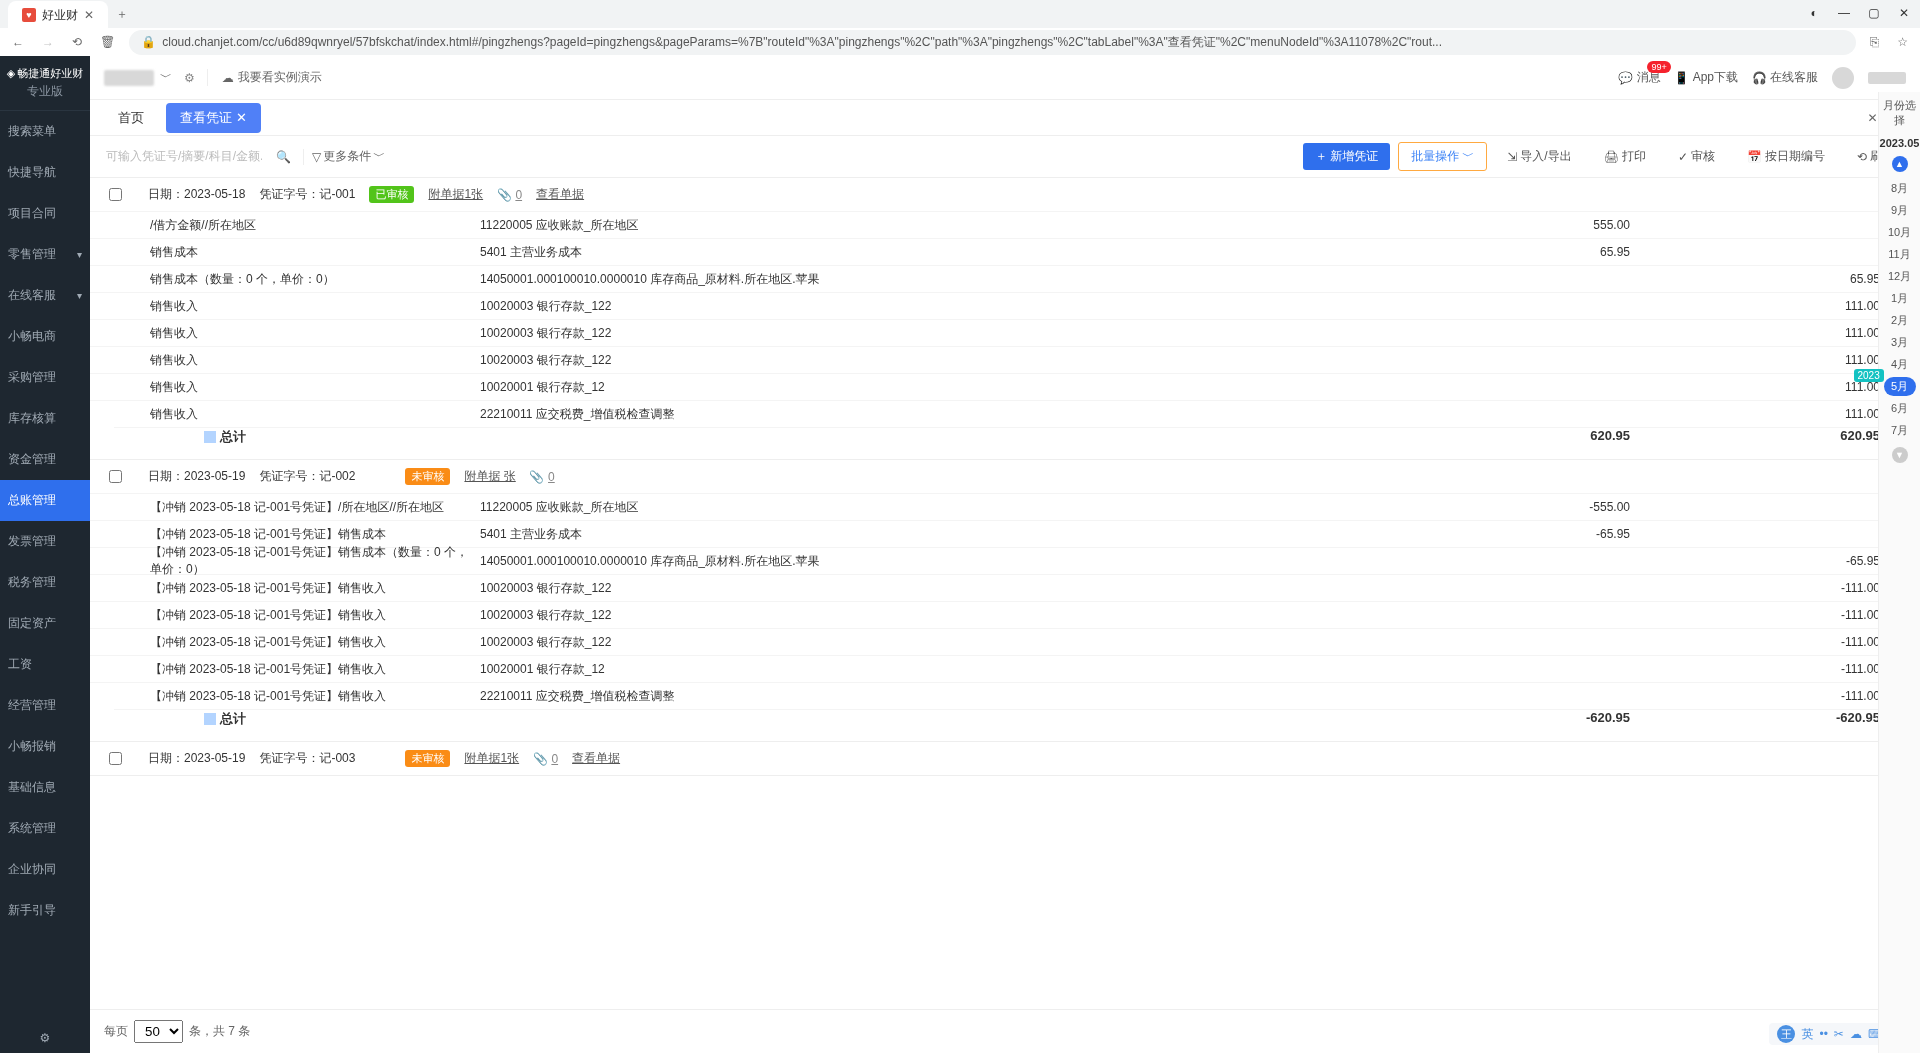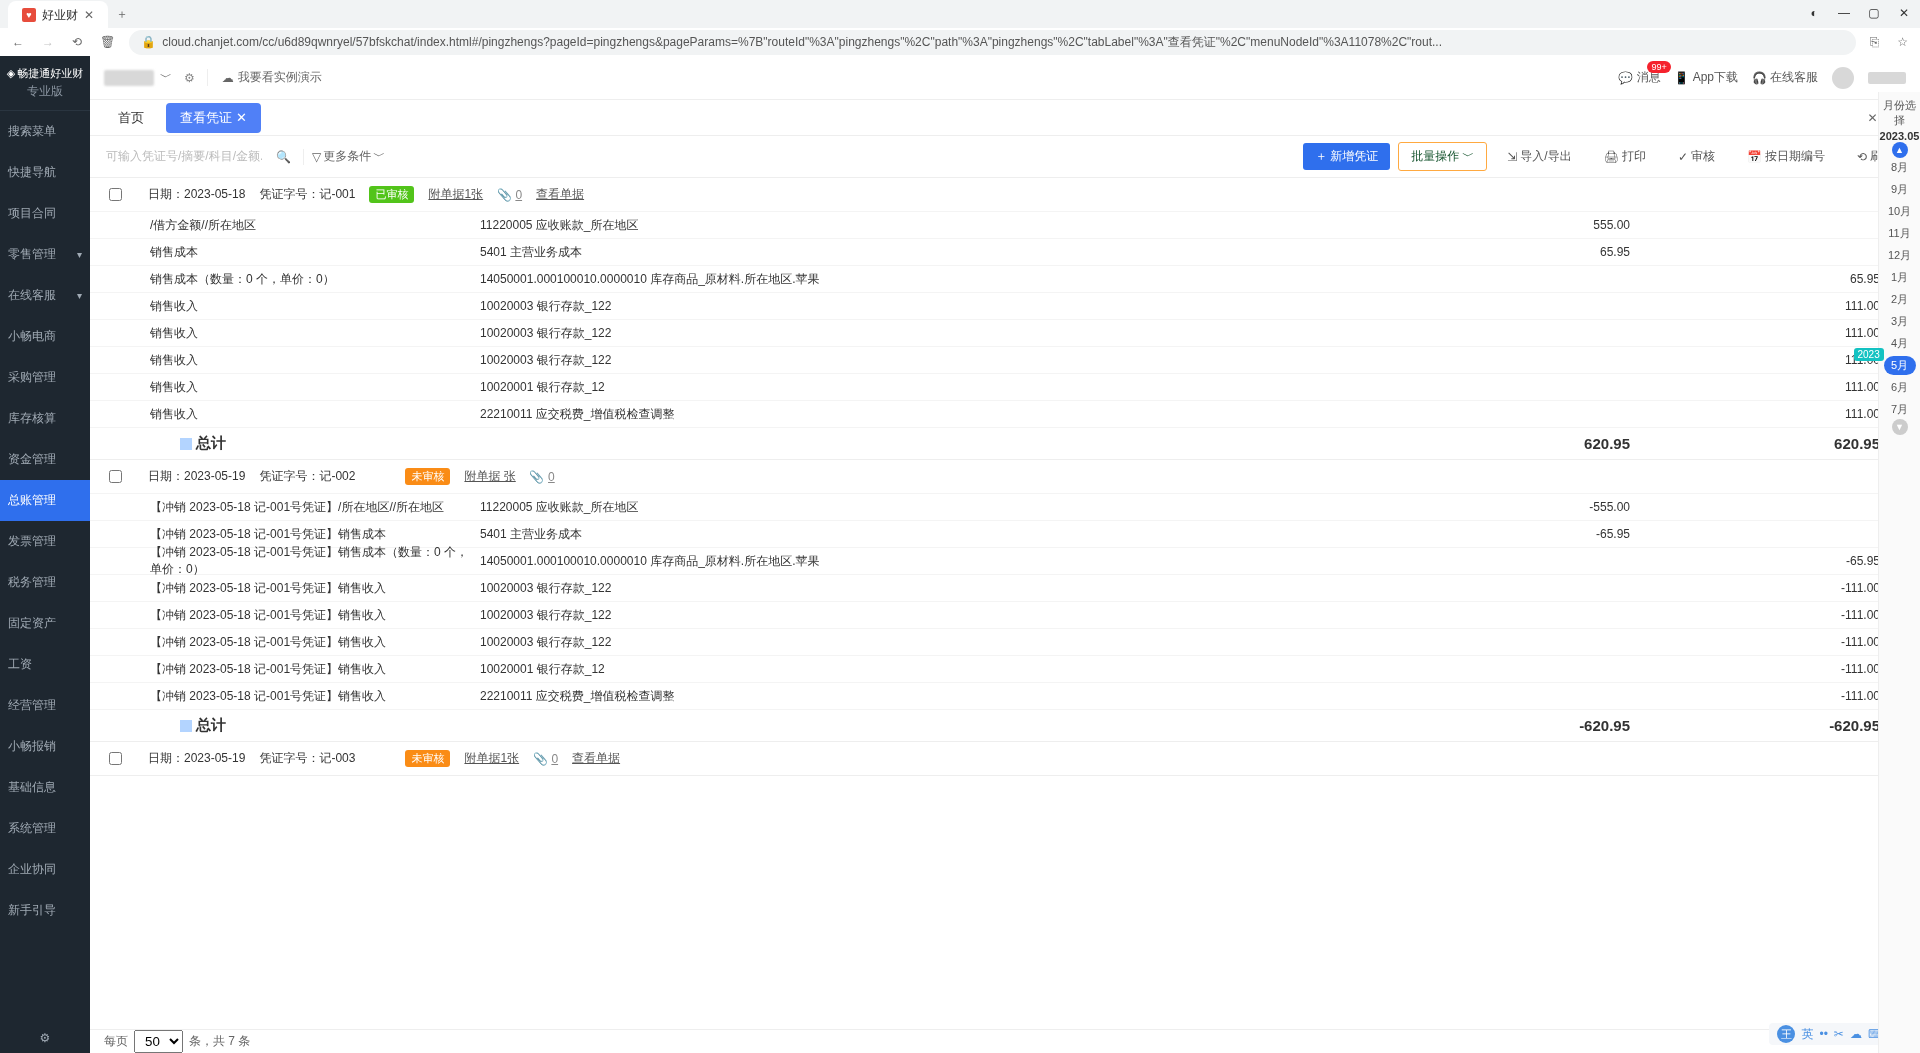--- a/index.html
+++ b/index.html
@@ -79,7 +79,7 @@
 .total-row .sq { width:12px; height:12px; background:#b3d4ff; display:inline-block; }
 .footer { height:24px; display:flex; align-items:center; padding:0 14px; gap:6px; border-top:1px solid #eee; font-size:12px; color:#666; }
 .footer select { padding:2px 6px; }
-.month-panel { position:absolute; right:0; top:36px; bottom:0; width:42px; background:#fafafa; border-left:1px solid #eee; display:flex; flex-direction:column; align-items:center; padding-top:4px; gap:0; font-size:11px; z-index:5;}
+.month-panel { position:absolute; right:0; top:36px; bottom:0; width:42px; background:#fafafa; border-left:1px solid #eee; display:flex; flex-direction:column; align-items:center; padding-top:4px; gap:7px; font-size:11px; z-index:5;}
 .month-panel .title { writing-mode:horizontal-tb; font-size:11px; color:#555; text-align:center; padding:2px;}
 .month-panel .year { background:#13c2c2; color:#fff; border-radius:3px; padding:1px 4px; font-size:10px; position:absolute; left:-30px; top:190px;}
 .month-panel .m { padding:2px 4px; cursor:pointer; color:#555; }

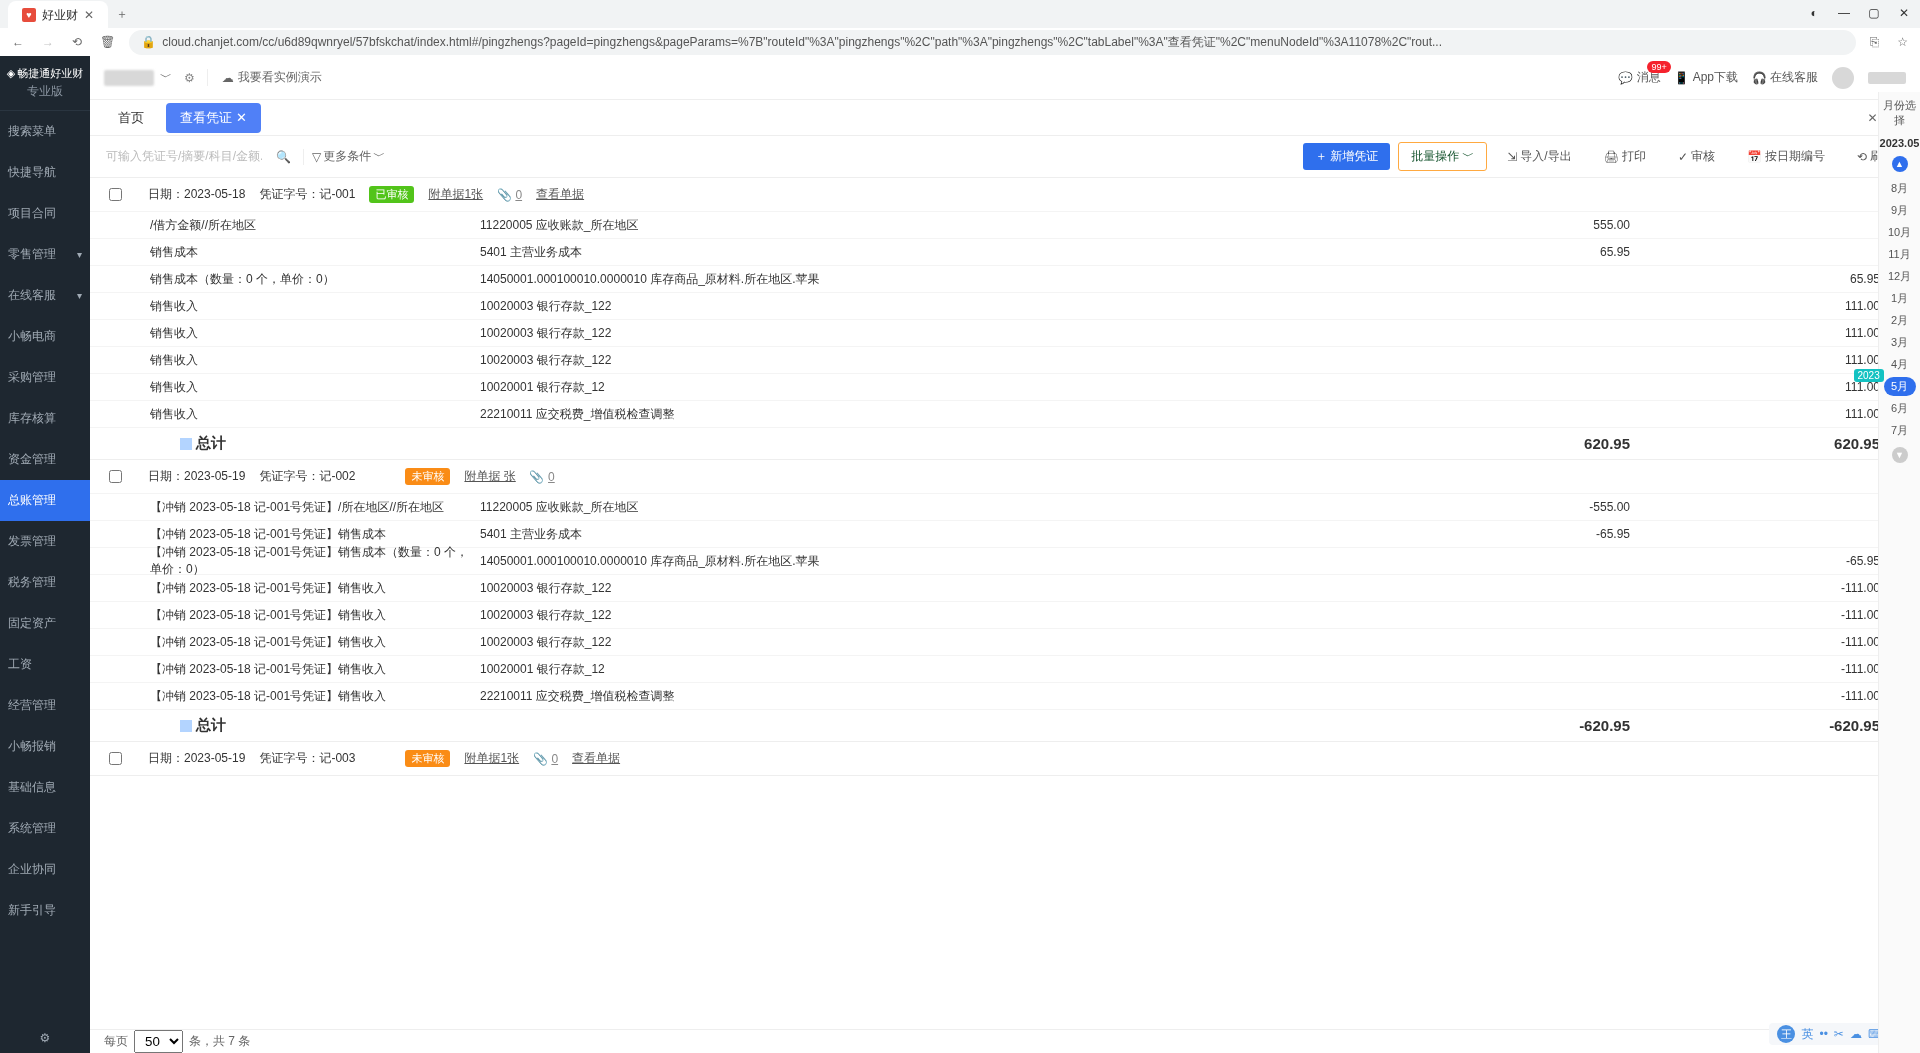--- a/index.html
+++ b/index.html
@@ -52,7 +52,7 @@
 .toolbar .spacer { flex:1; }
 .btn { padding:5px 12px; border-radius:3px; cursor:pointer; font-size:12px; display:flex; align-items:center; gap:3px; }
 .btn-primary { background:#2f6fed; color:#fff; }
-.btn-outline { border:1px solid #ffa940; color:#14532d; background:#fff; }
+.btn-outline { border:1px solid #ffa940; color:#3b82f6; background:#fff; }
 .btn-text { color:#555; }
 .table-wrap { flex:1; overflow:auto; position:relative; }
 .table-head { display:flex; background:#fafafa; border-bottom:1px solid #eee; font-weight:500; height:32px; align-items:center; position:sticky; top:0; }

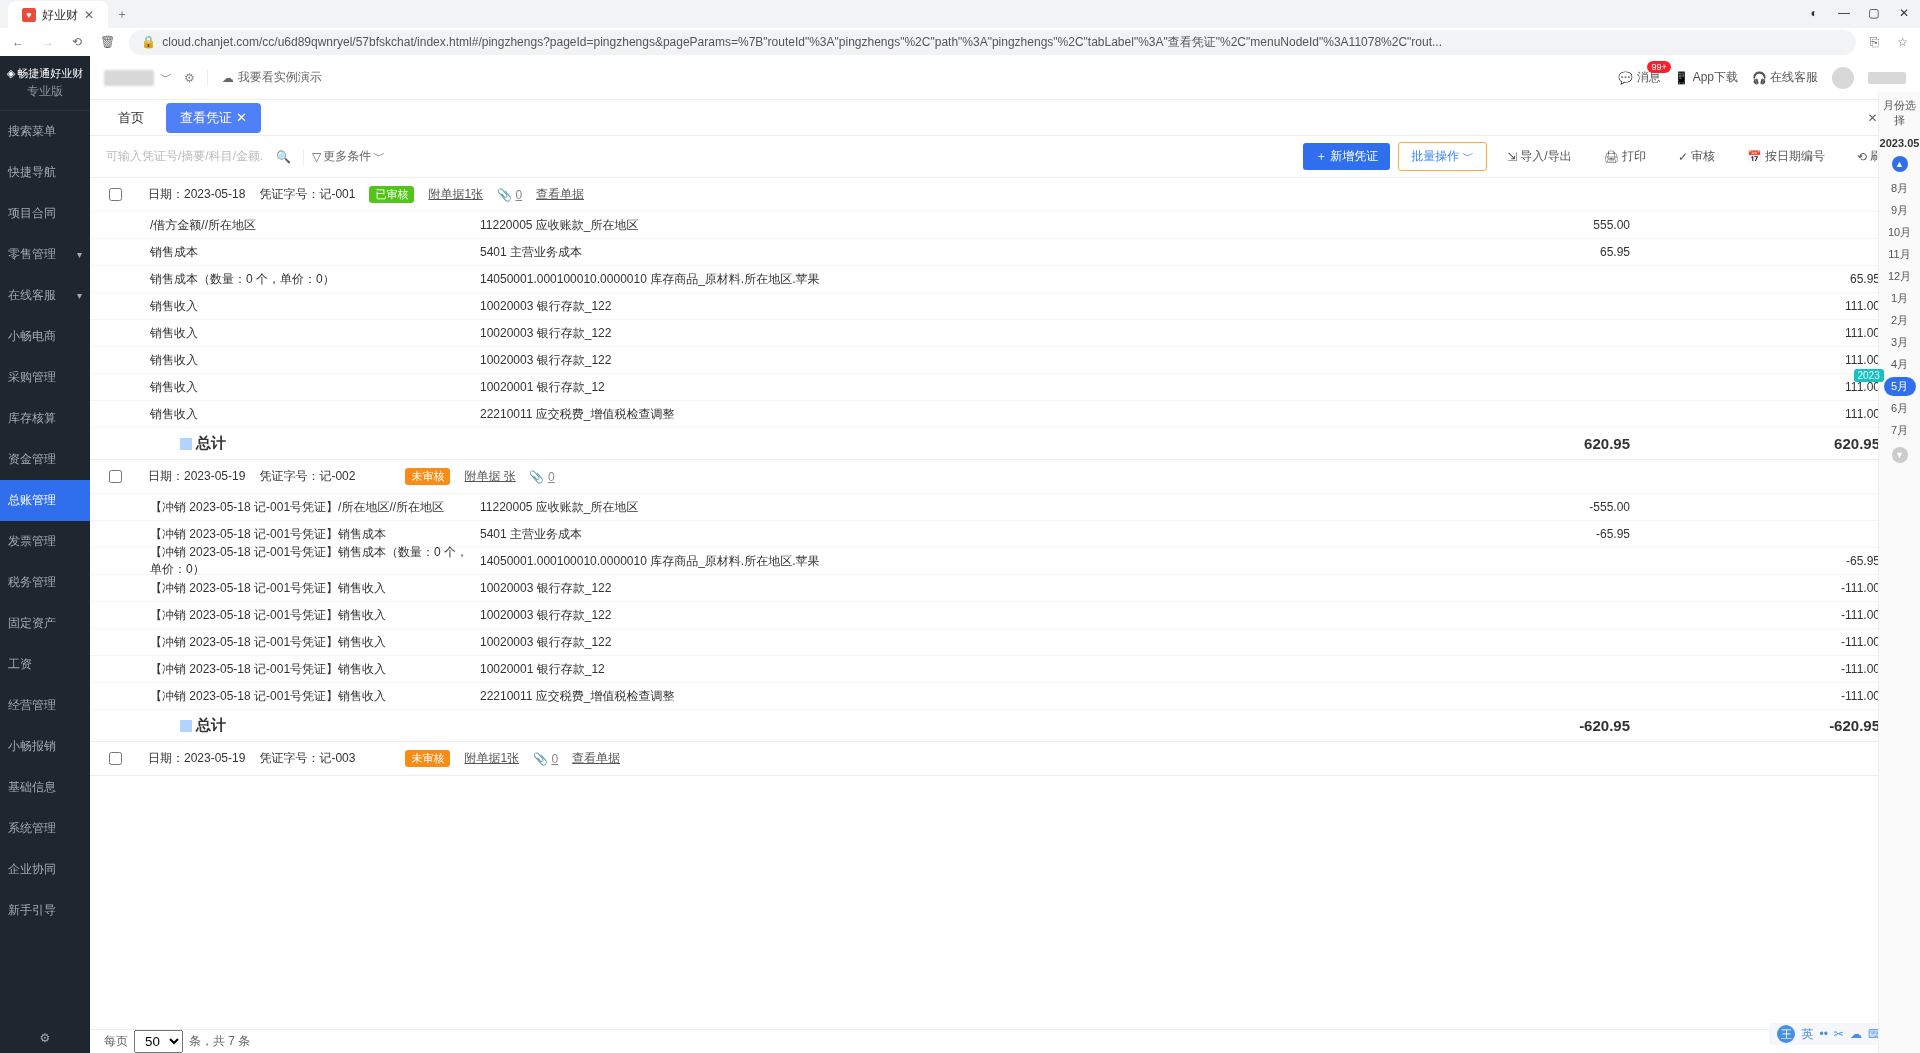--- a/index.html
+++ b/index.html
@@ -74,7 +74,7 @@
 .c-subj { flex:1; padding:0 10px; }
 .c-debit { width:250px; padding:0 10px; text-align:right; }
 .c-credit { width:250px; padding:0 10px; text-align:right; }
-.total-row { display:flex; border-top:1px solid #f4f4f4; height:32px; align-items:center; font-weight:bold; font-size:15px; }
+.total-row { display:flex; border-top:1px solid #f4f4f4; height:32px; align-items:flex-start; font-weight:bold; font-size:13px;margin-left:24px; }
 .total-row .lbl { width:380px; padding-left:90px; display:flex; align-items:center; gap:4px; }
 .total-row .sq { width:12px; height:12px; background:#b3d4ff; display:inline-block; }
 .footer { height:24px; display:flex; align-items:center; padding:0 14px; gap:6px; border-top:1px solid #eee; font-size:12px; color:#666; }

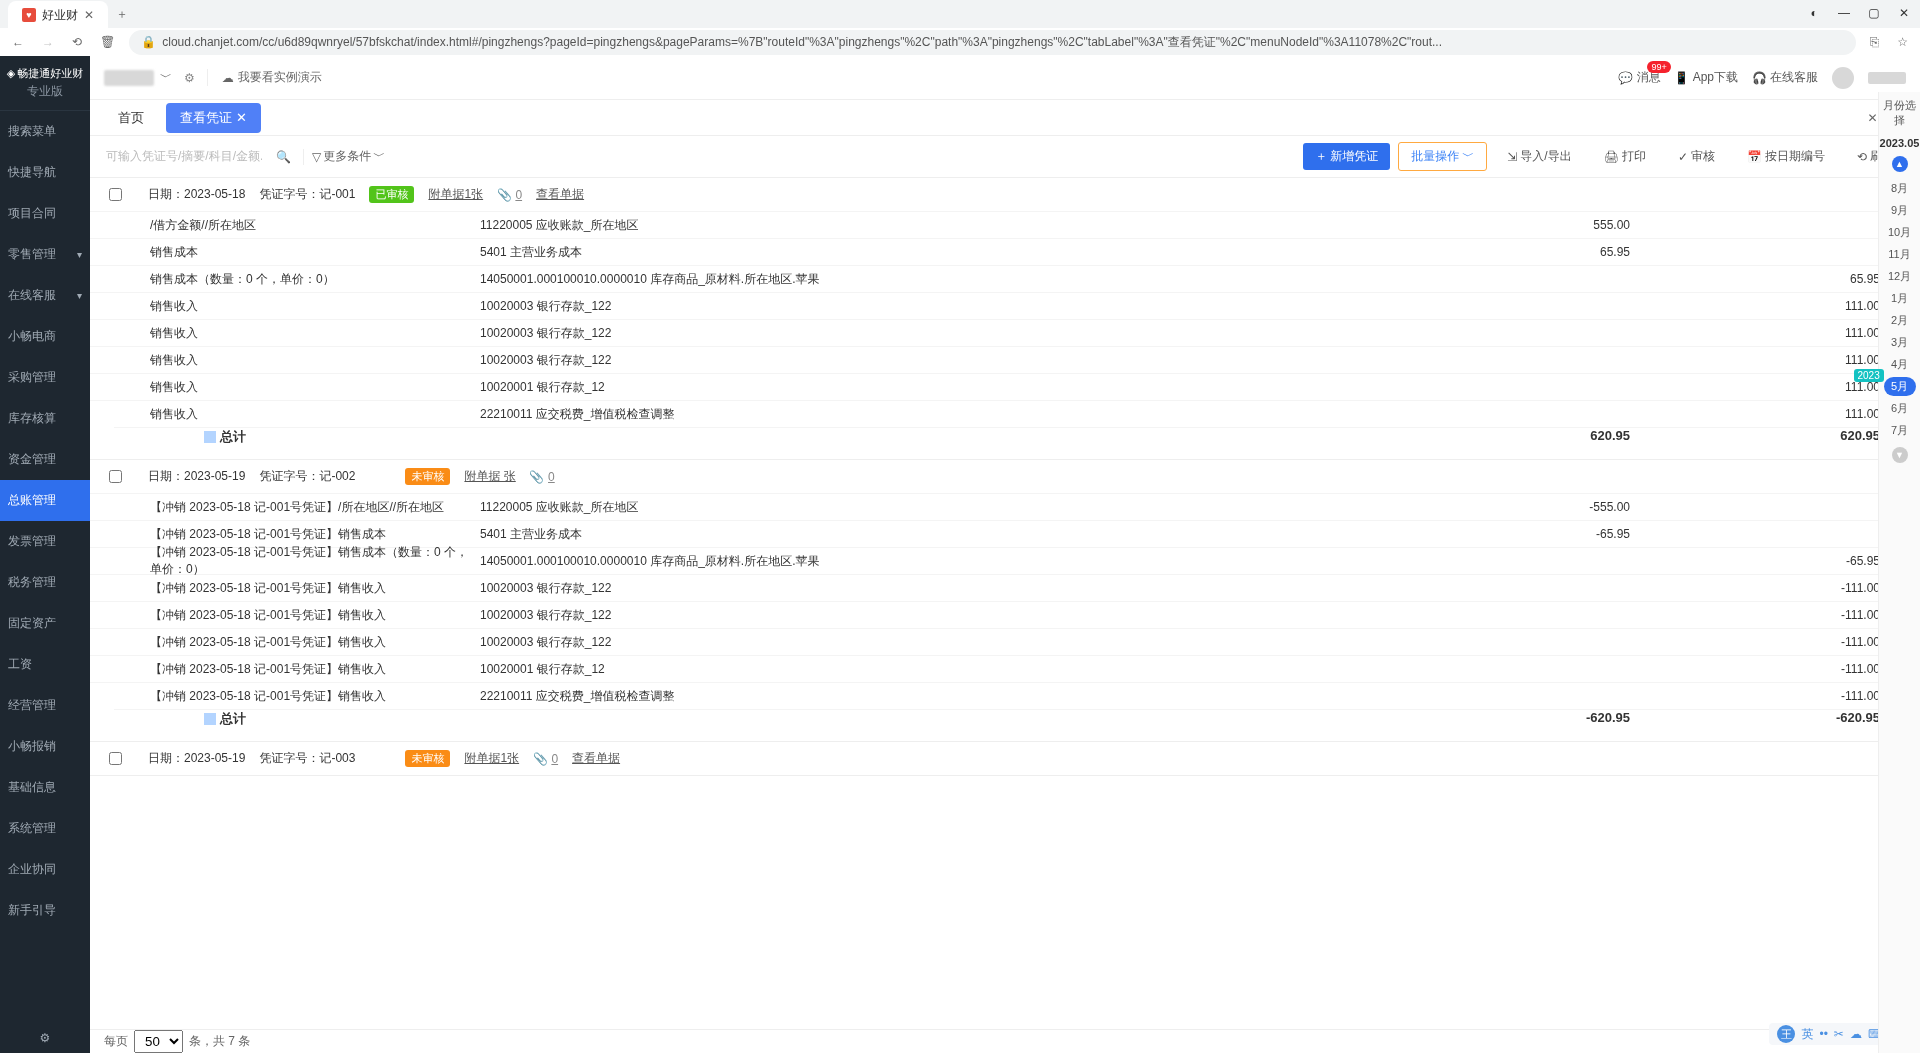--- a/index.html
+++ b/index.html
@@ -77,7 +77,7 @@
 .total-row { display:flex; border-top:1px solid #f4f4f4; height:32px; align-items:flex-start; font-weight:bold; font-size:13px;margin-left:24px; }
 .total-row .lbl { width:380px; padding-left:90px; display:flex; align-items:center; gap:4px; }
 .total-row .sq { width:12px; height:12px; background:#b3d4ff; display:inline-block; }
-.footer { height:24px; display:flex; align-items:center; padding:0 14px; gap:6px; border-top:1px solid #eee; font-size:12px; color:#666; }
+.footer { height:44px; display:flex; align-items:center; padding:0 14px; gap:6px; border-top:1px solid #eee; font-size:12px; color:#666; }
 .footer select { padding:2px 6px; }
 .month-panel { position:absolute; right:0; top:36px; bottom:0; width:42px; background:#fafafa; border-left:1px solid #eee; display:flex; flex-direction:column; align-items:center; padding-top:4px; gap:7px; font-size:11px; z-index:5;}
 .month-panel .title { writing-mode:horizontal-tb; font-size:11px; color:#555; text-align:center; padding:2px;}

